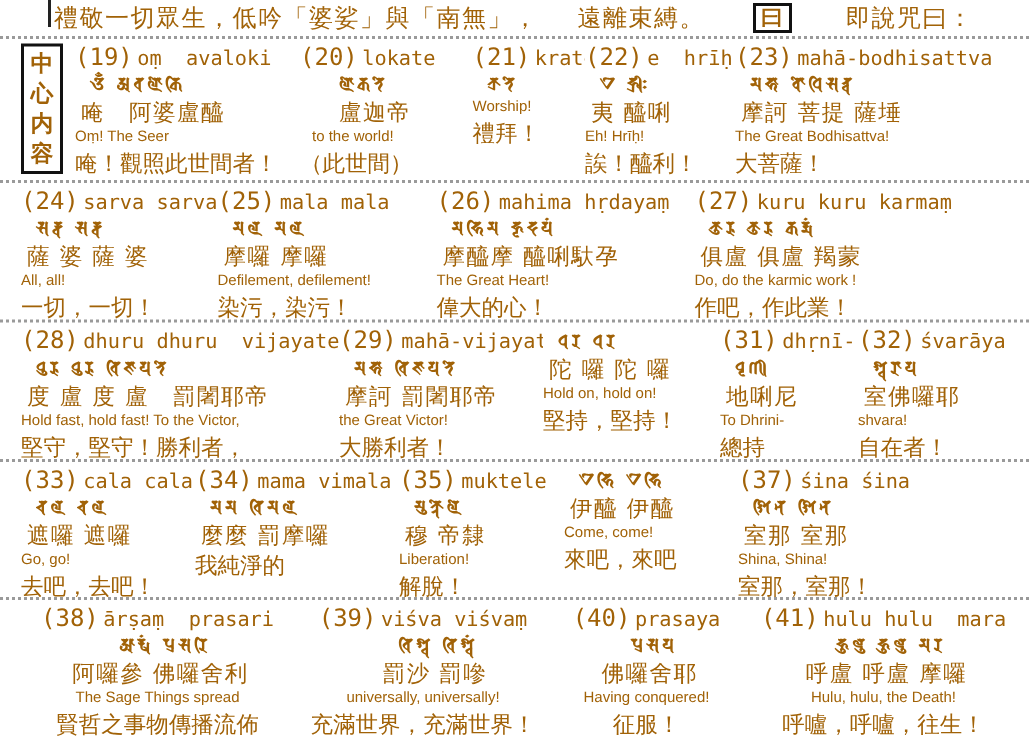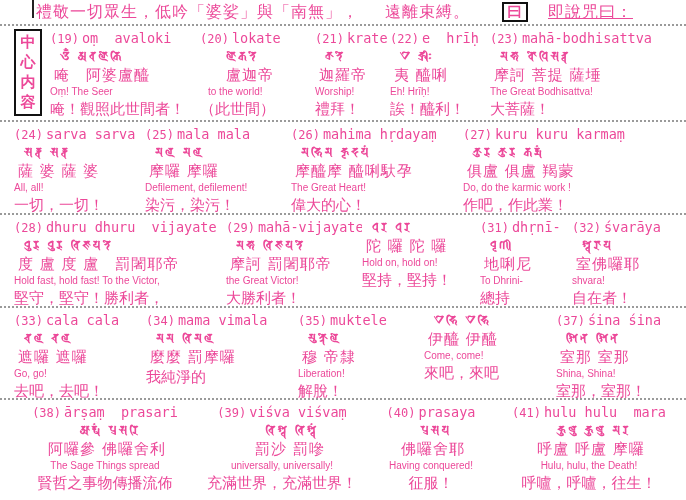--- a/index.html
+++ b/index.html
@@ -4,7 +4,7 @@
 <style>
   html,body{margin:0;padding:0;background:#e8e8e8;}
   .page{
-    width:686px;height:500px;background:#ffffff;color:#ec4899;
+    width:686px;height:500px;background:#ffffff;color:#a16207;
     font-family:"DejaVu Sans","Liberation Sans",sans-serif;
     position:relative;overflow:hidden;box-sizing:border-box;
   }

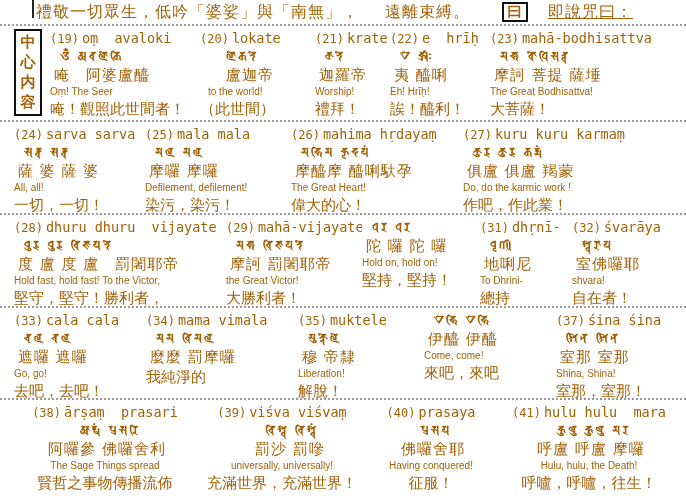--- a/index.html
+++ b/index.html
@@ -22,7 +22,7 @@
     border:2px solid #111;display:flex;align-items:center;justify-content:center;
     font-size:14px;font-weight:bold;
   }
-  .h-recite{margin-left:20px;text-decoration:underline;}
+  .h-recite{margin-left:36px;}
   
   .row{
     display:flex;align-items:stretch;box-sizing:border-box;

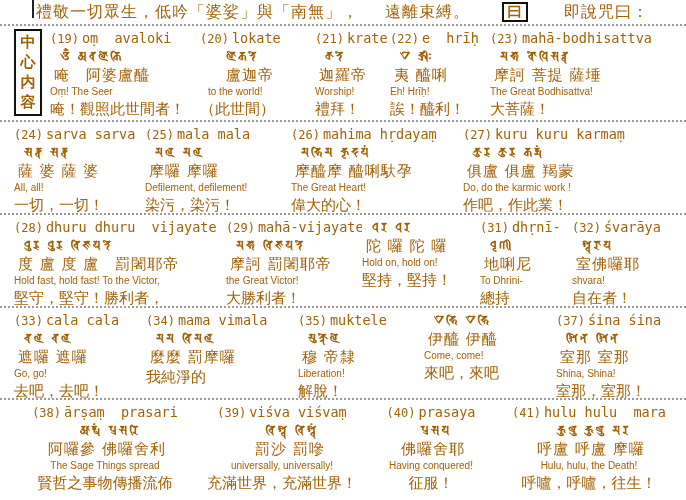--- a/index.html
+++ b/index.html
@@ -45,7 +45,7 @@
     font-family:"DejaVu Sans Mono","Liberation Mono",monospace;
     font-size:13.5px;white-space:pre;height:18px;line-height:18px;
   }
-  .num{font-size:12px;margin-right:3px;}
+  .num{font-size:16px;margin-right:3px;}
   .siddham{
     font-size:12px;font-weight:bold;letter-spacing:2px;height:18px;line-height:18px;
     white-space:nowrap;padding-left:10px;

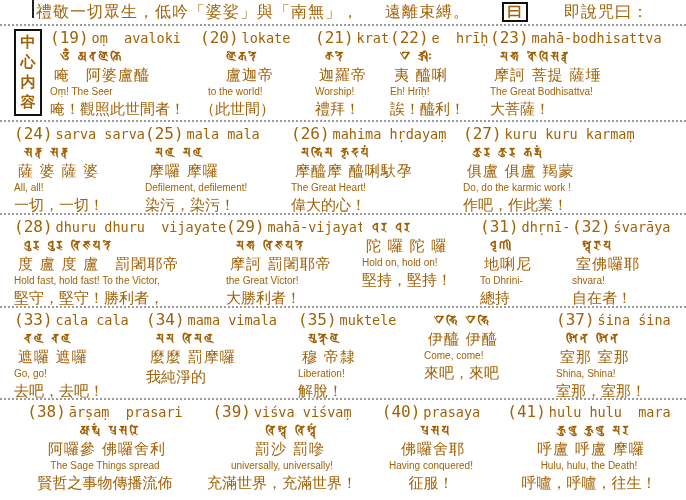--- a/index.html
+++ b/index.html
@@ -102,7 +102,6 @@
     <div class="entry" style="flex:0 0 75px">
       <div class="roman-line"><span class="num">(21)</span><span>krate</span></div>
       <div class="siddham">𑖎𑖿𑖨𑖝𑖸</div>
-      <div class="cjk1">迦羅帝</div>
       <div class="english">Worship!</div>
       <div class="cjk2">禮拜！</div>
     </div>

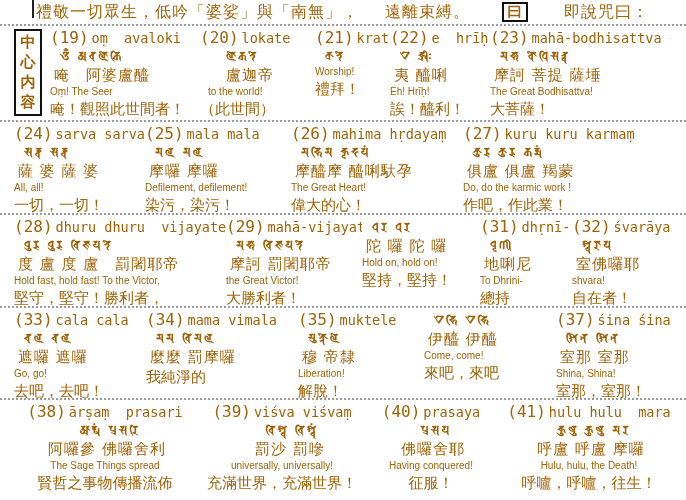--- a/index.html
+++ b/index.html
@@ -30,7 +30,7 @@
   }
   .row-1{height:96px;}
   .row-2,.row-3{height:93px;justify-content:center;}
-  .row-4{height:92px;gap:16px;}
+  .row-4{height:92px;}
   .row-5{height:100px;border-bottom:none;text-align:center;}
   
   .side-box{

